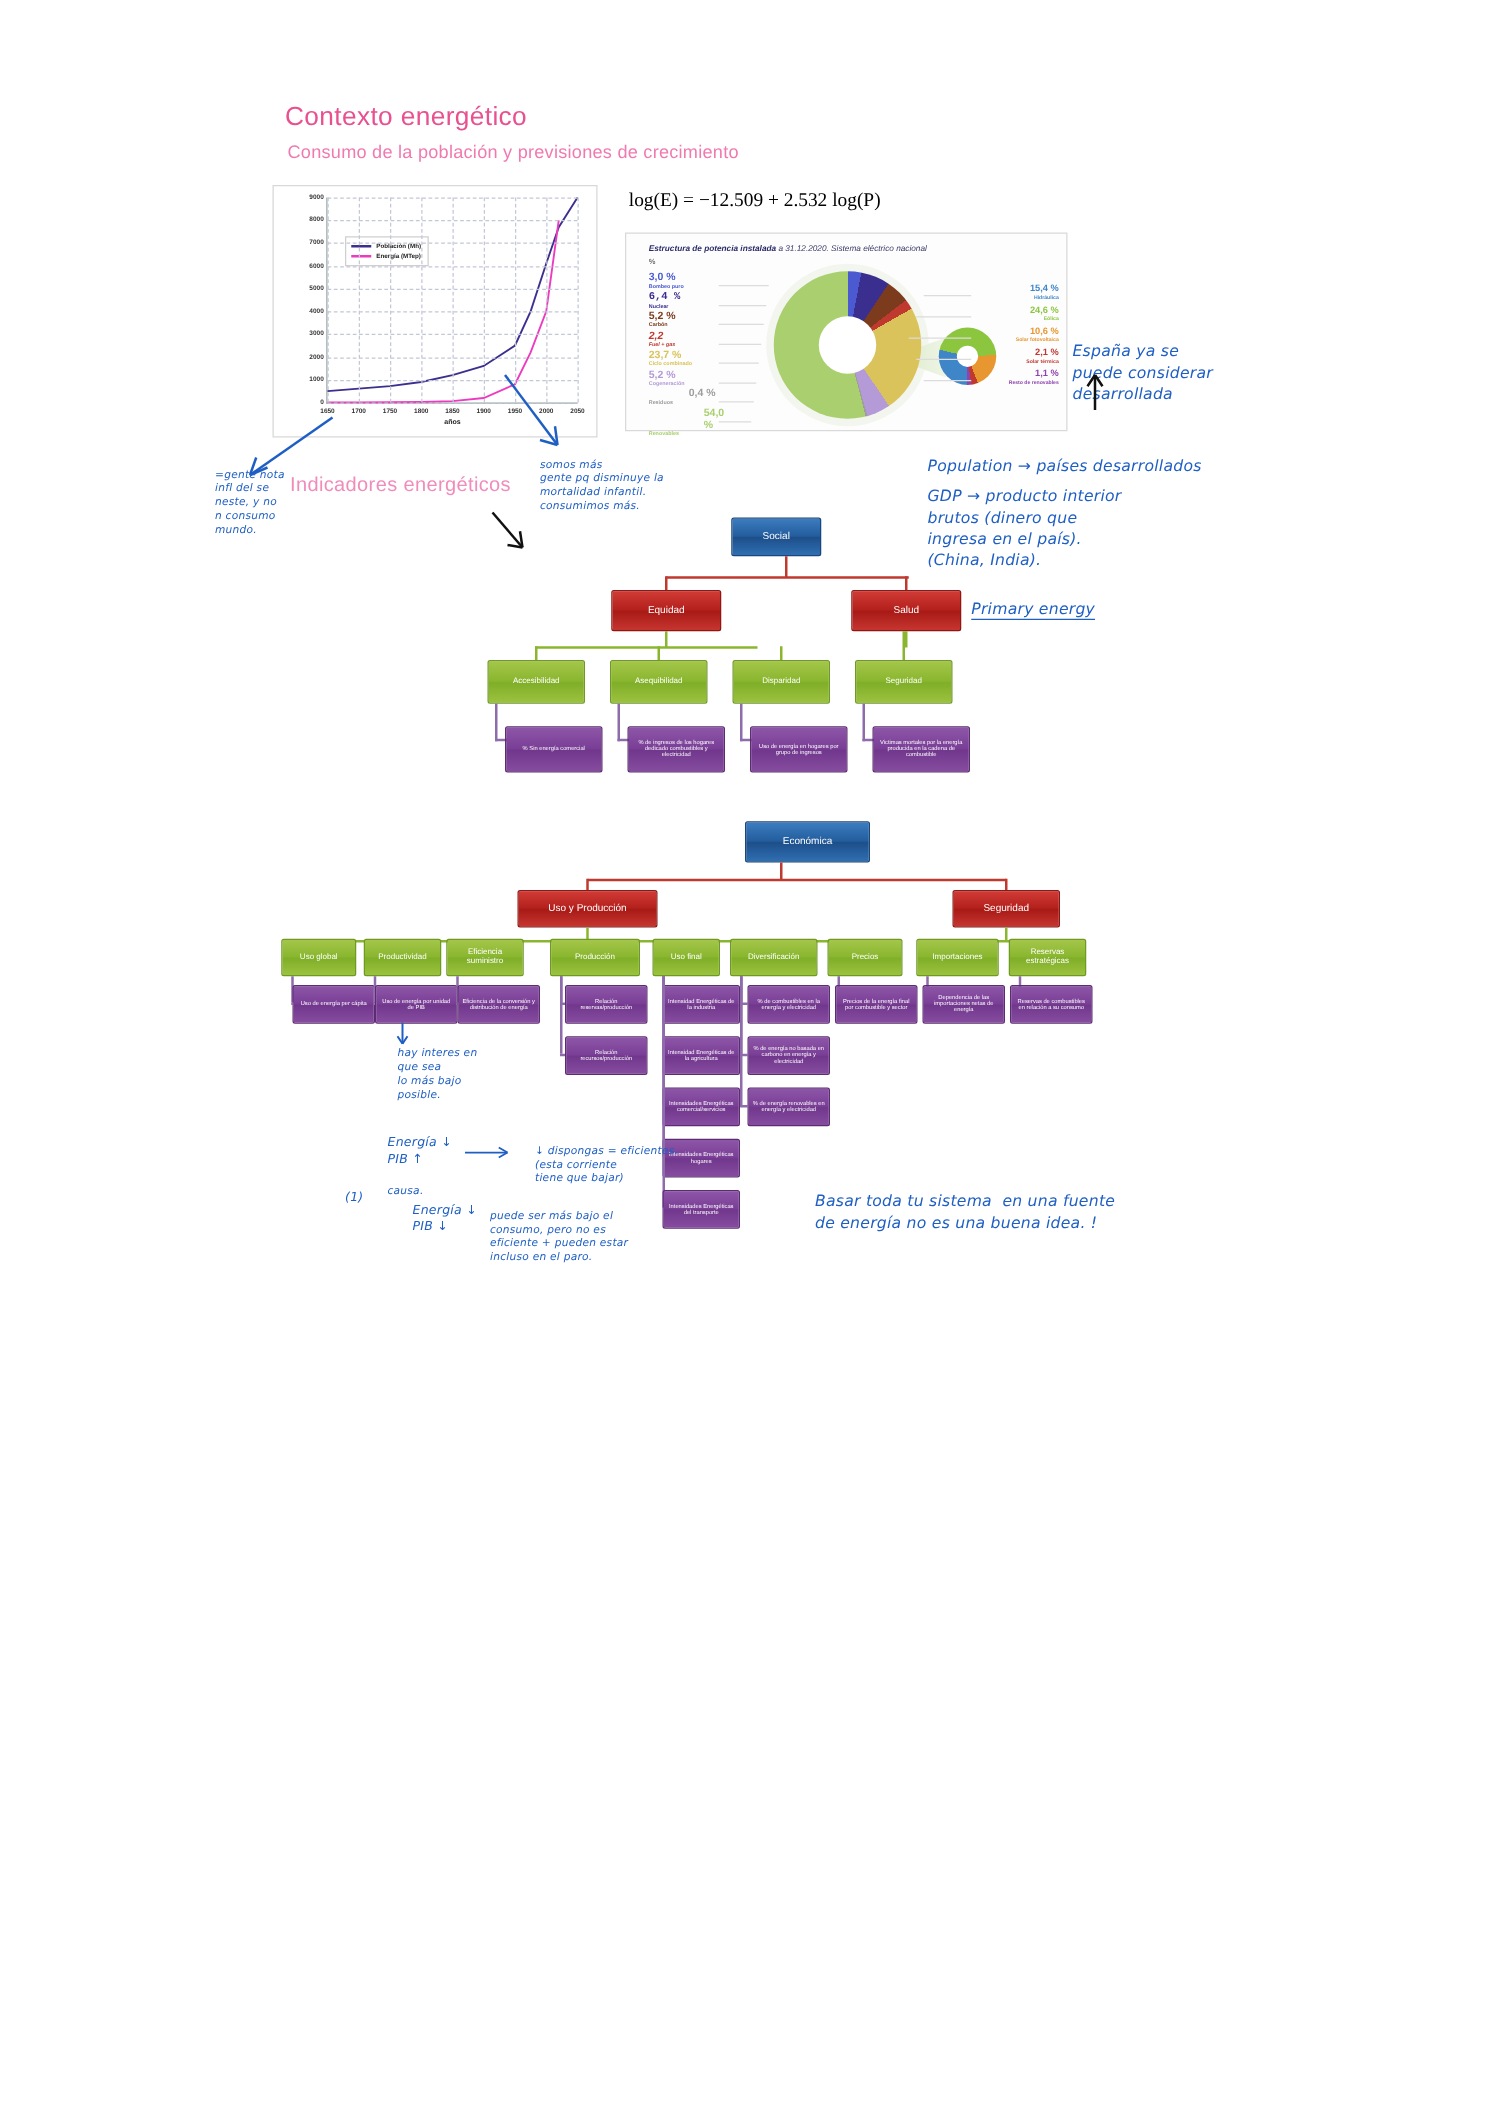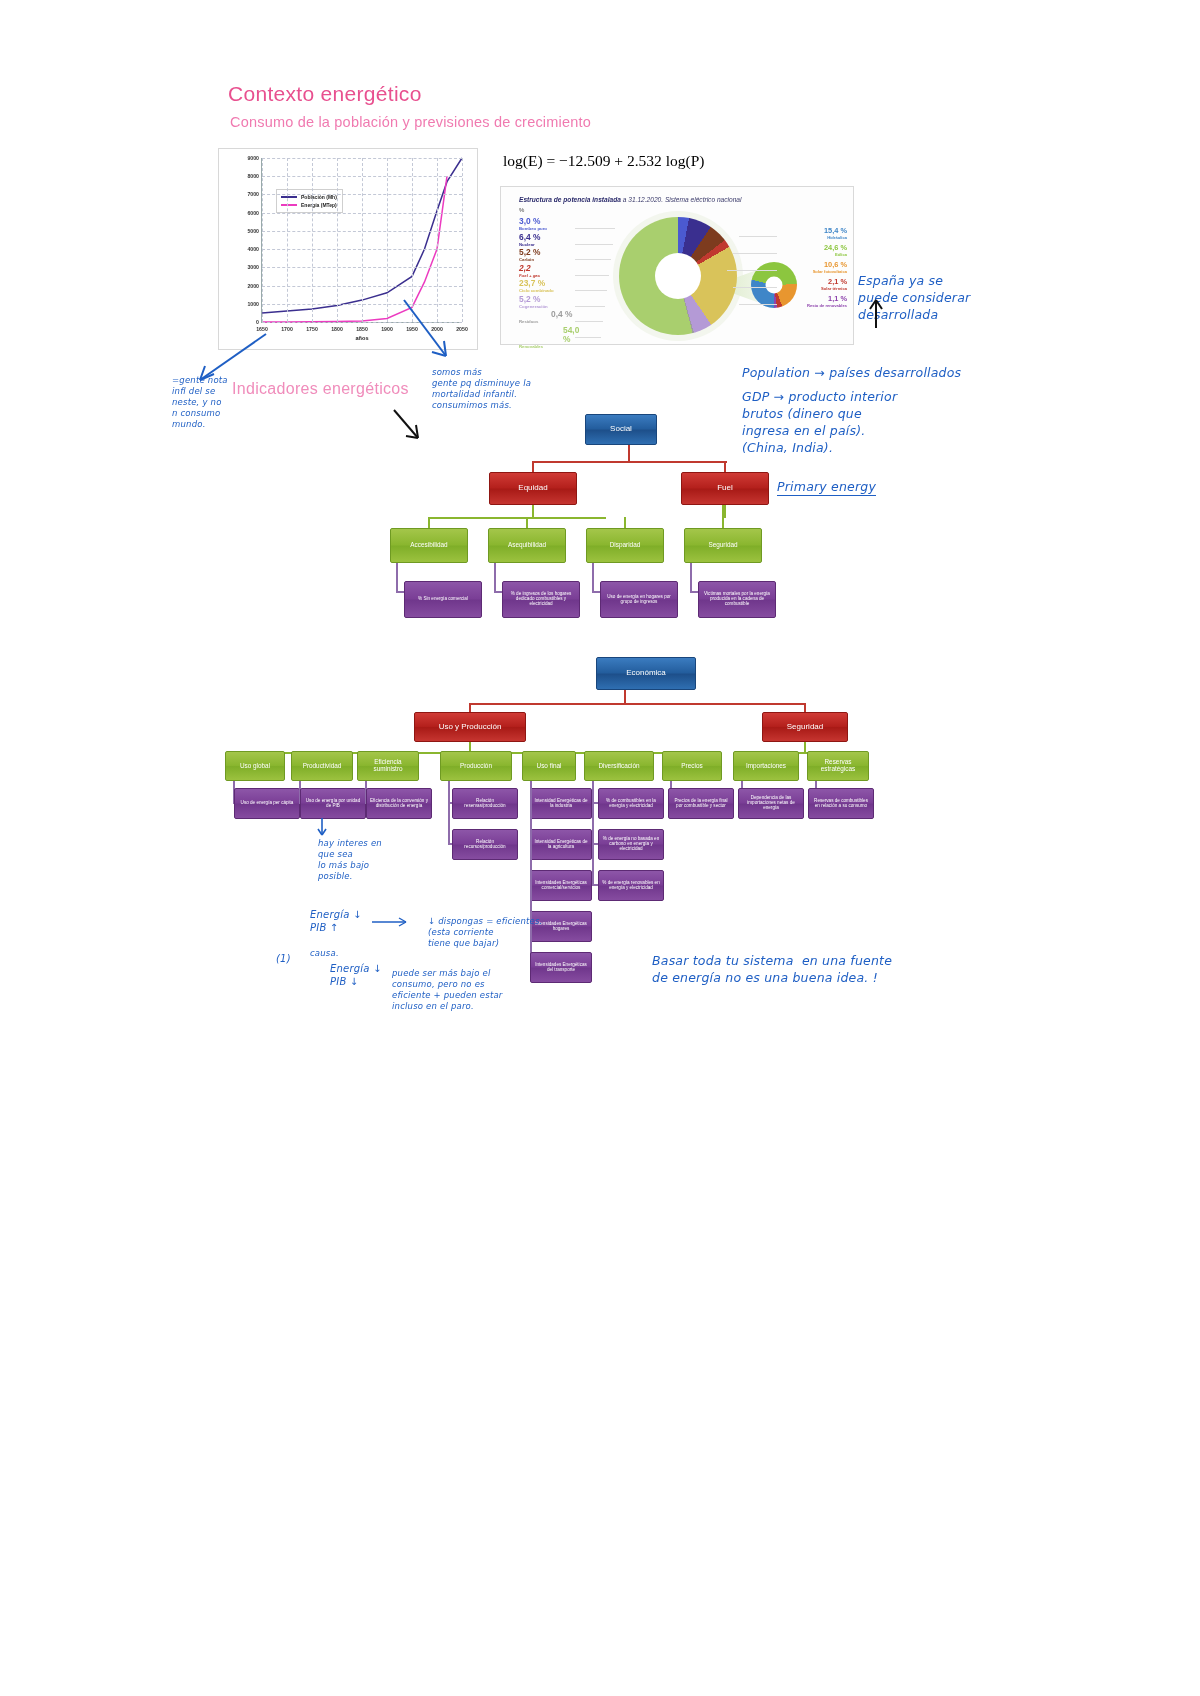--- a/index.html
+++ b/index.html
@@ -161,7 +161,7 @@
     </div>
     <div class="leader" style="left: 74px; width: 40px; top: 41px;"></div>
     <div class="ree-left-item" style="top: 45.5px;">
-      <div class="v" style="color: rgb(58, 47, 143);">6,4 %</div>
+      <div class="v" style="color: rgb(58, 47, 143); font-family: Liberation Mono, monospace;">6,4 %</div>
                    <div class="n" style="color: rgb(58, 47, 143);">Nuclear</div>
     </div>
     <div class="leader" style="left: 74px; width: 38px; top: 56.5px;"></div>

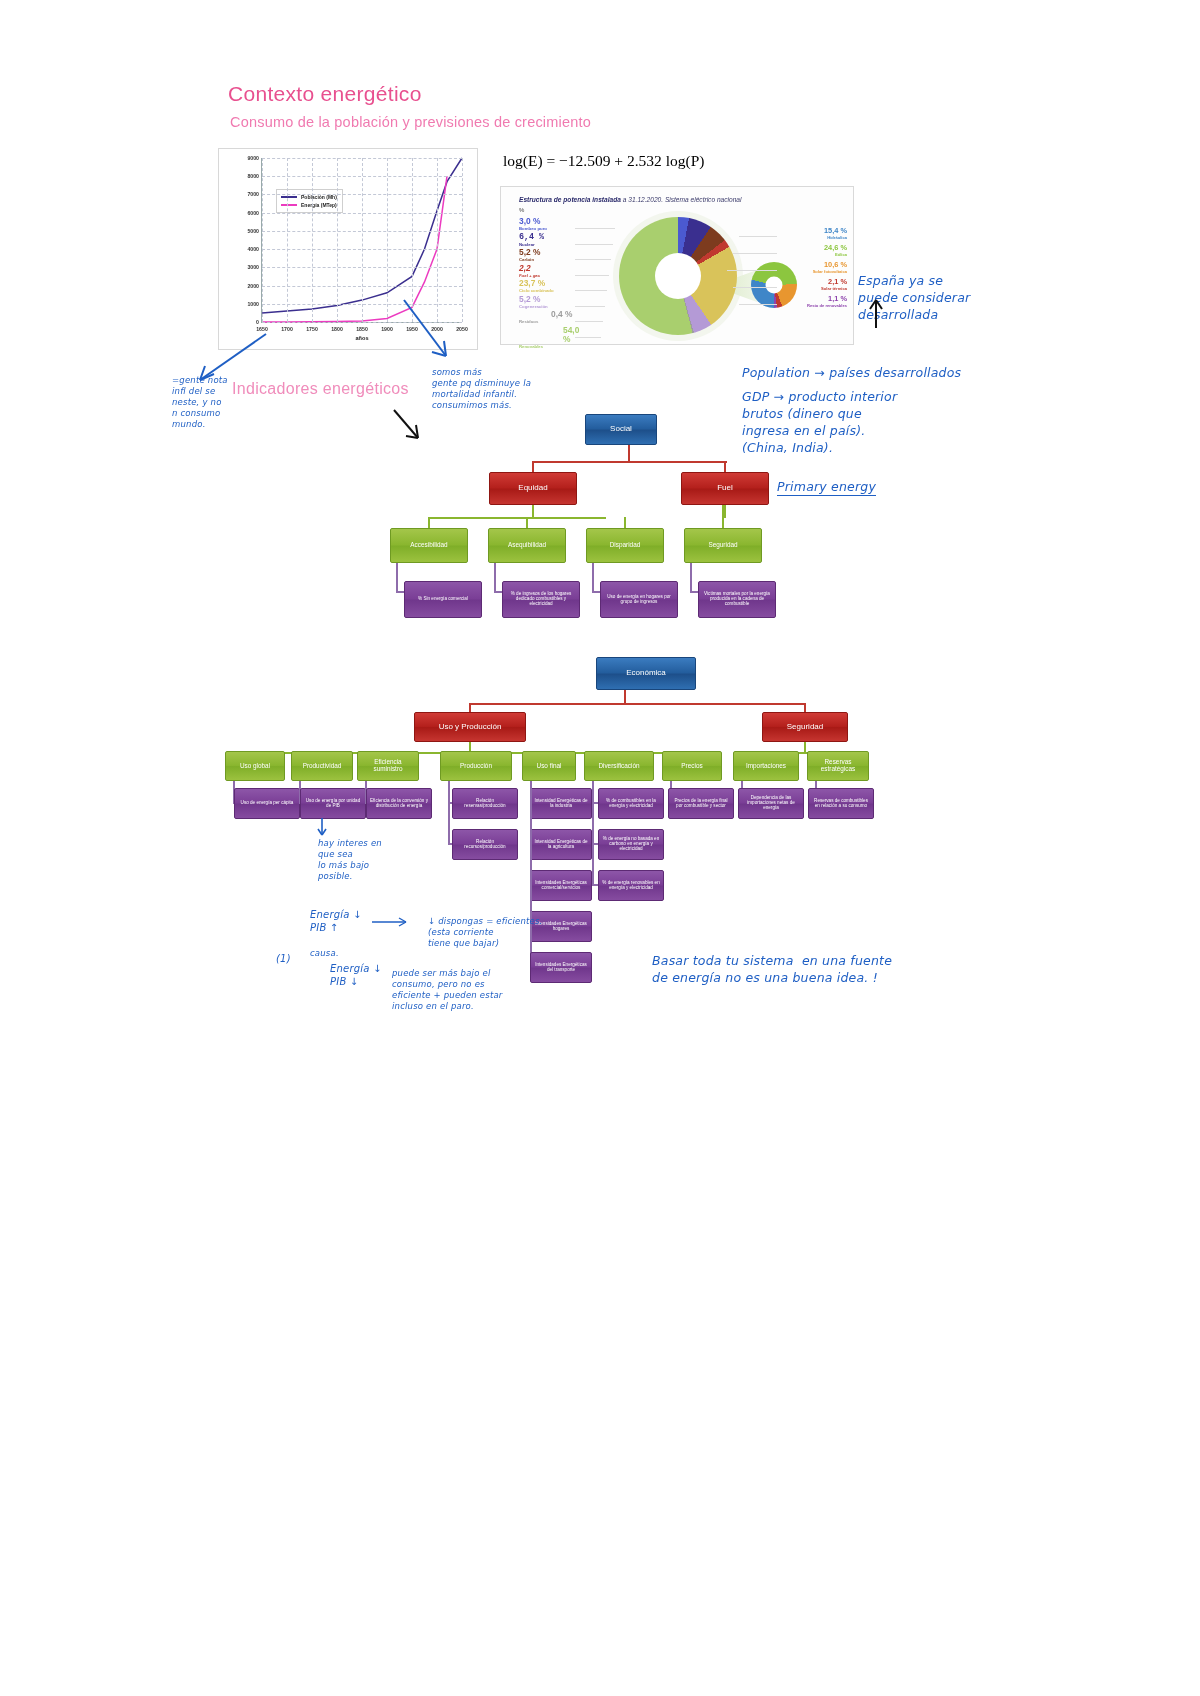--- a/index.html
+++ b/index.html
@@ -234,7 +234,7 @@
       <span>Equidad</span>
     </div>
     <div class="node n-red" style="left: 681px; top: 472px; width: 88px; height: 33px;">
-      <span>Fuel</span>
+      <span>Salud</span>
     </div>
     <div class="ln ln-green" style="left: 532px; top: 505px; width: 2px; height: 13px;"></div>
     <div class="ln ln-green" style="left: 428px; top: 517px; width: 178px; height: 2px;"></div>

